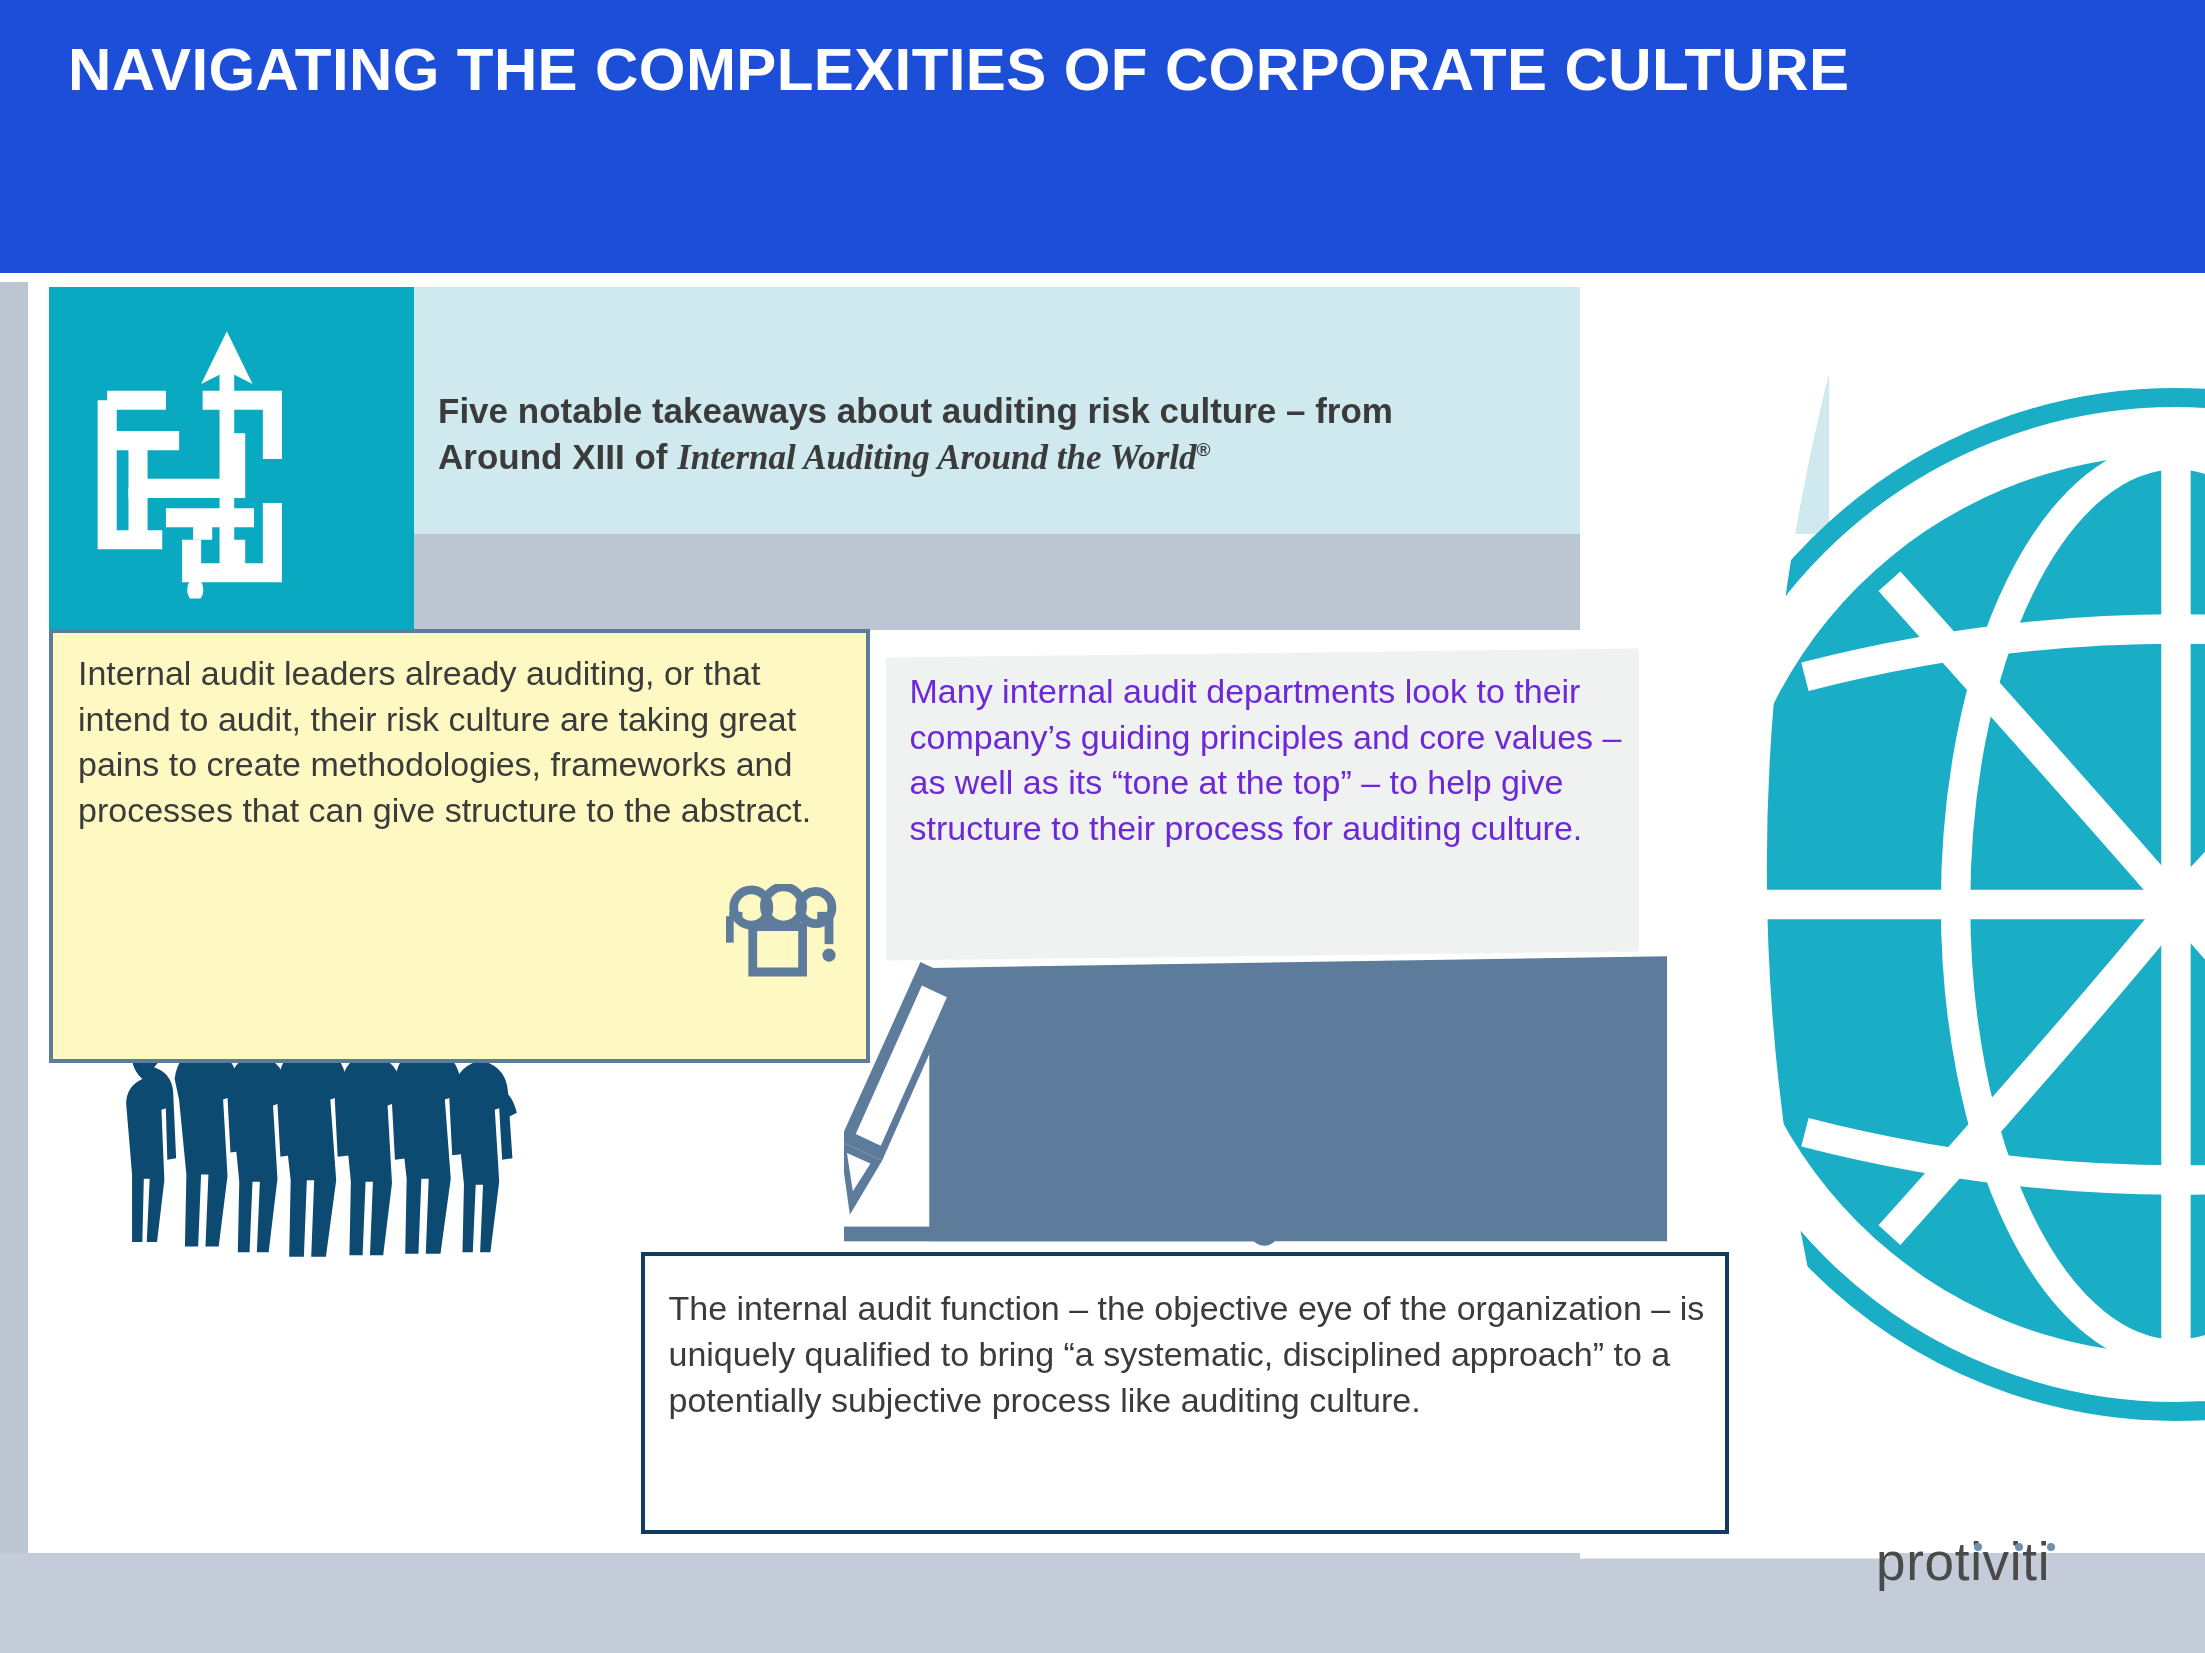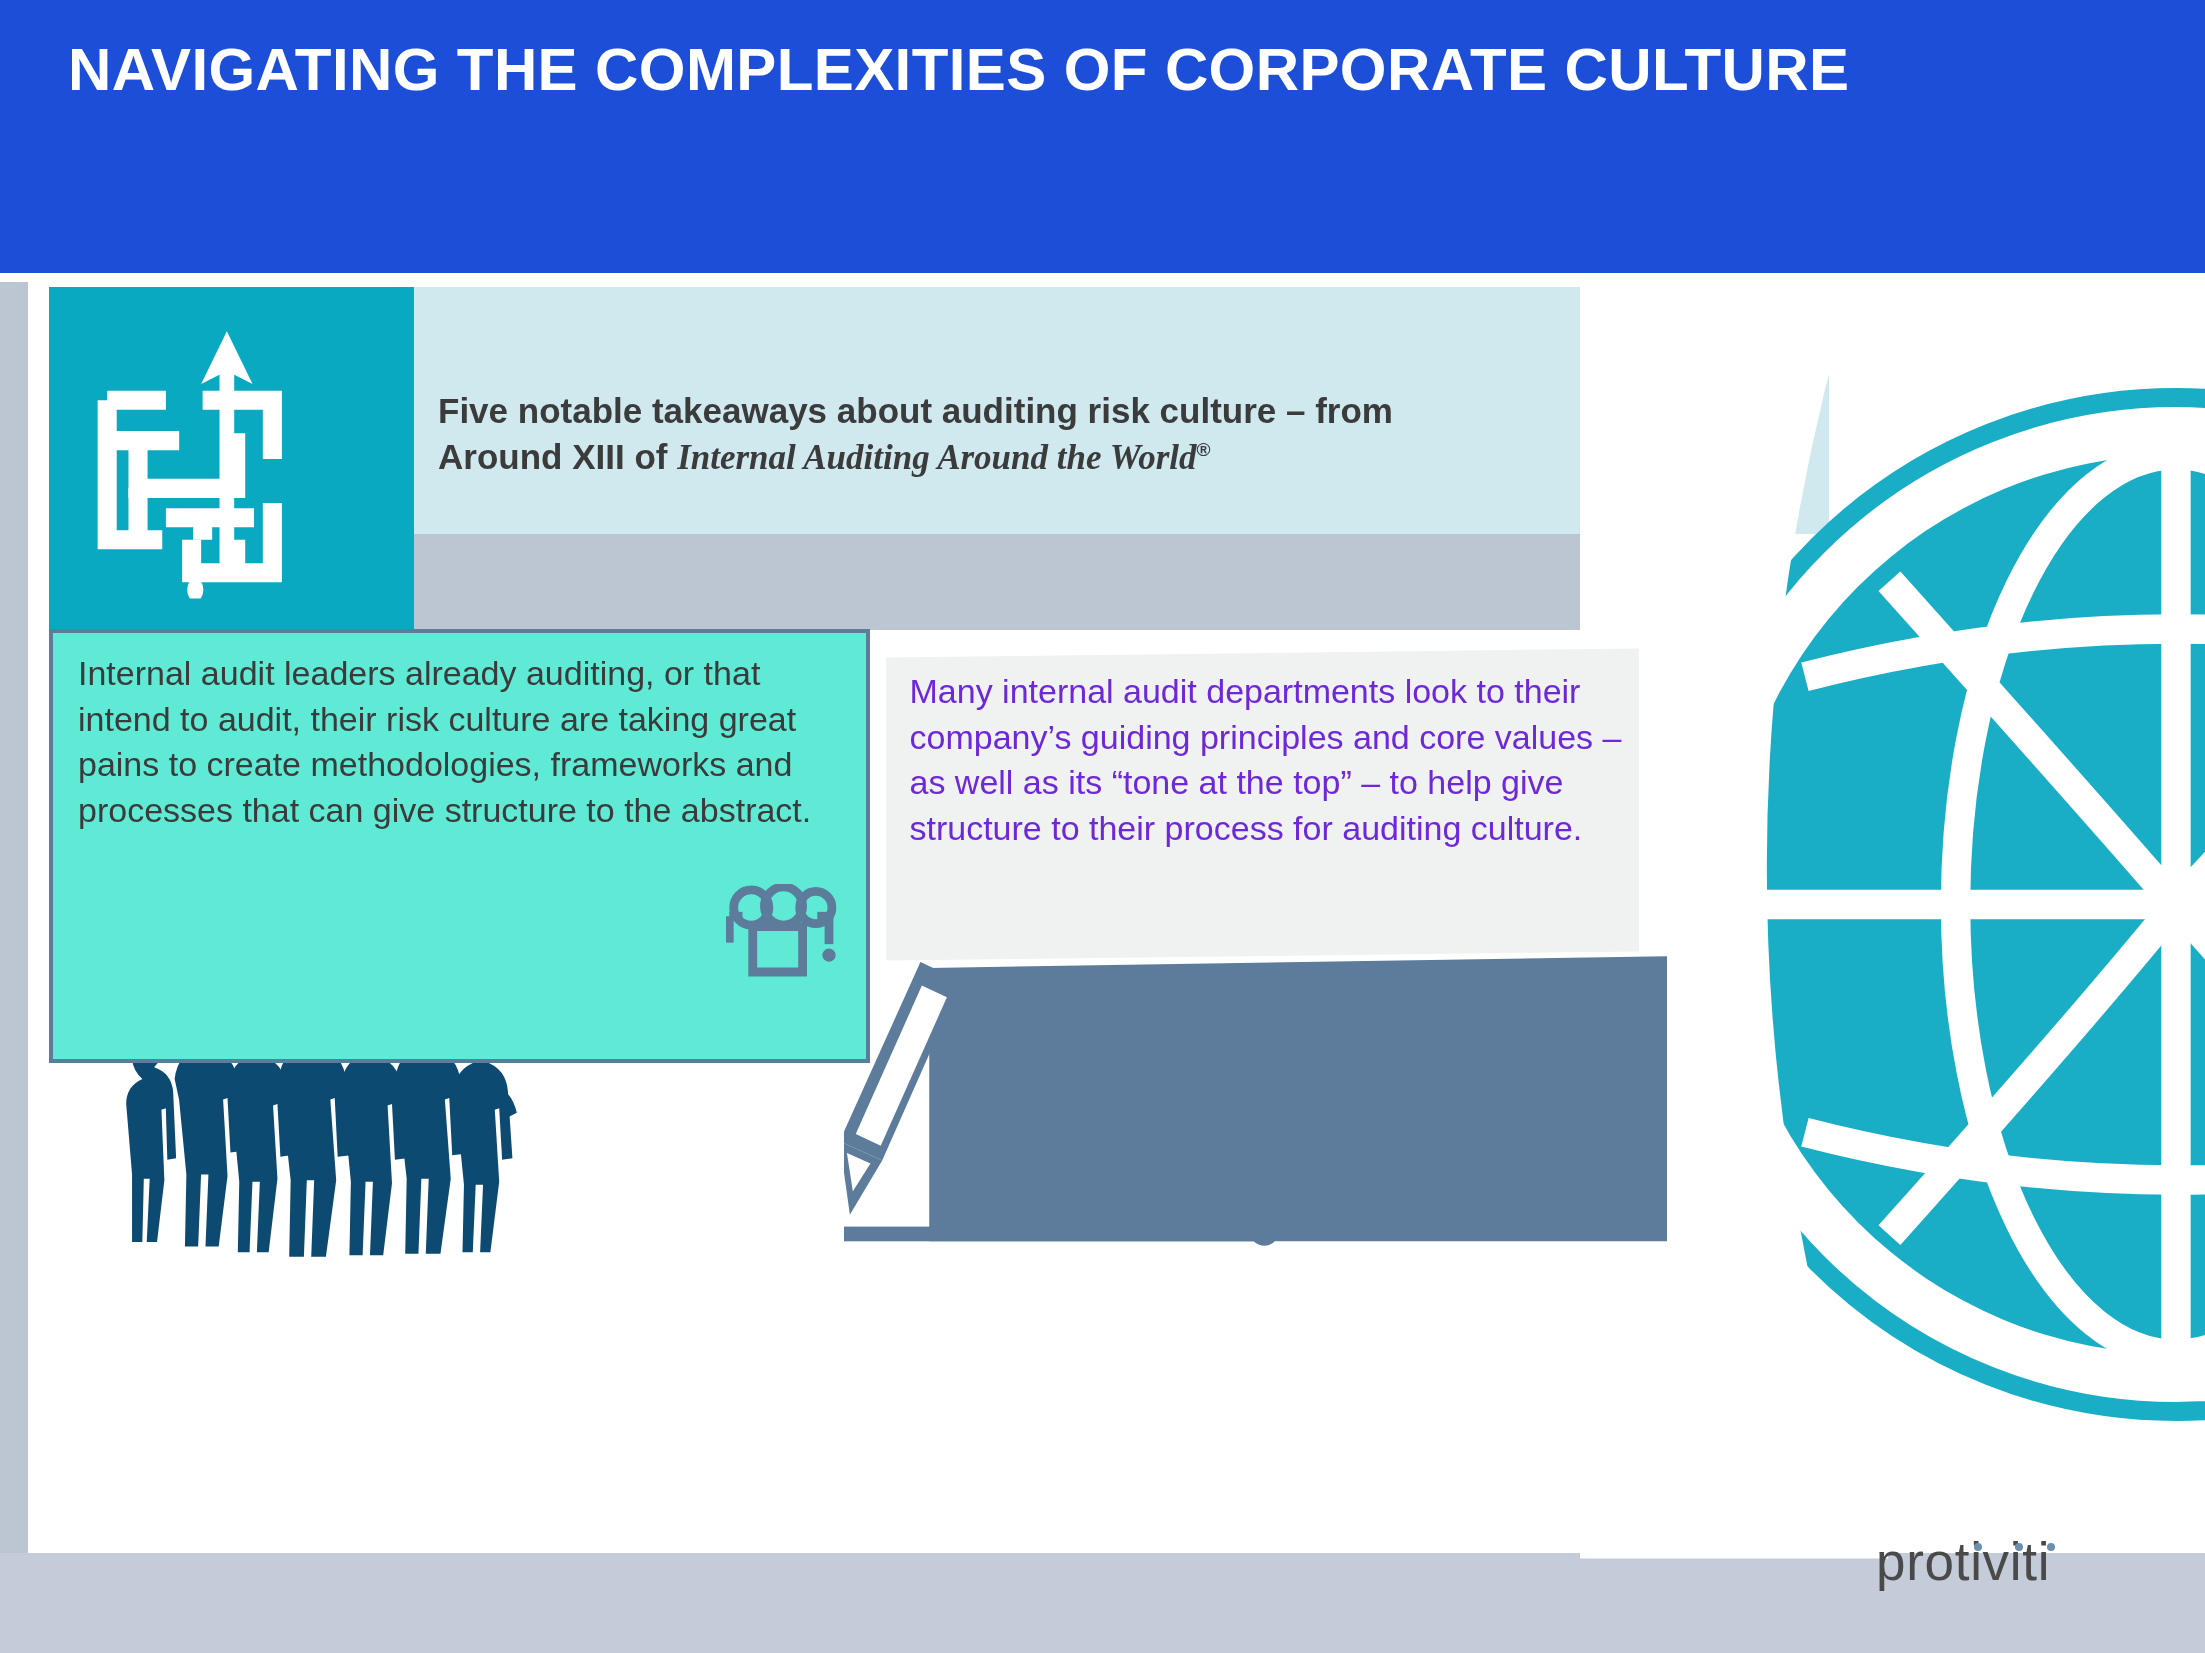--- a/index.html
+++ b/index.html
@@ -70,7 +70,7 @@
   
   .card1 {
     position:absolute; left:49px; top:629px; width:821px; height:434px;
-    background:#5eead4; border:4.4px solid #5d7c9b; z-index:8;
+    background:#fef9c3; border:4.4px solid #5d7c9b; z-index:8;
   }
   .card1-text {
     position:absolute; left:25px; top:18.4px; width:764px;

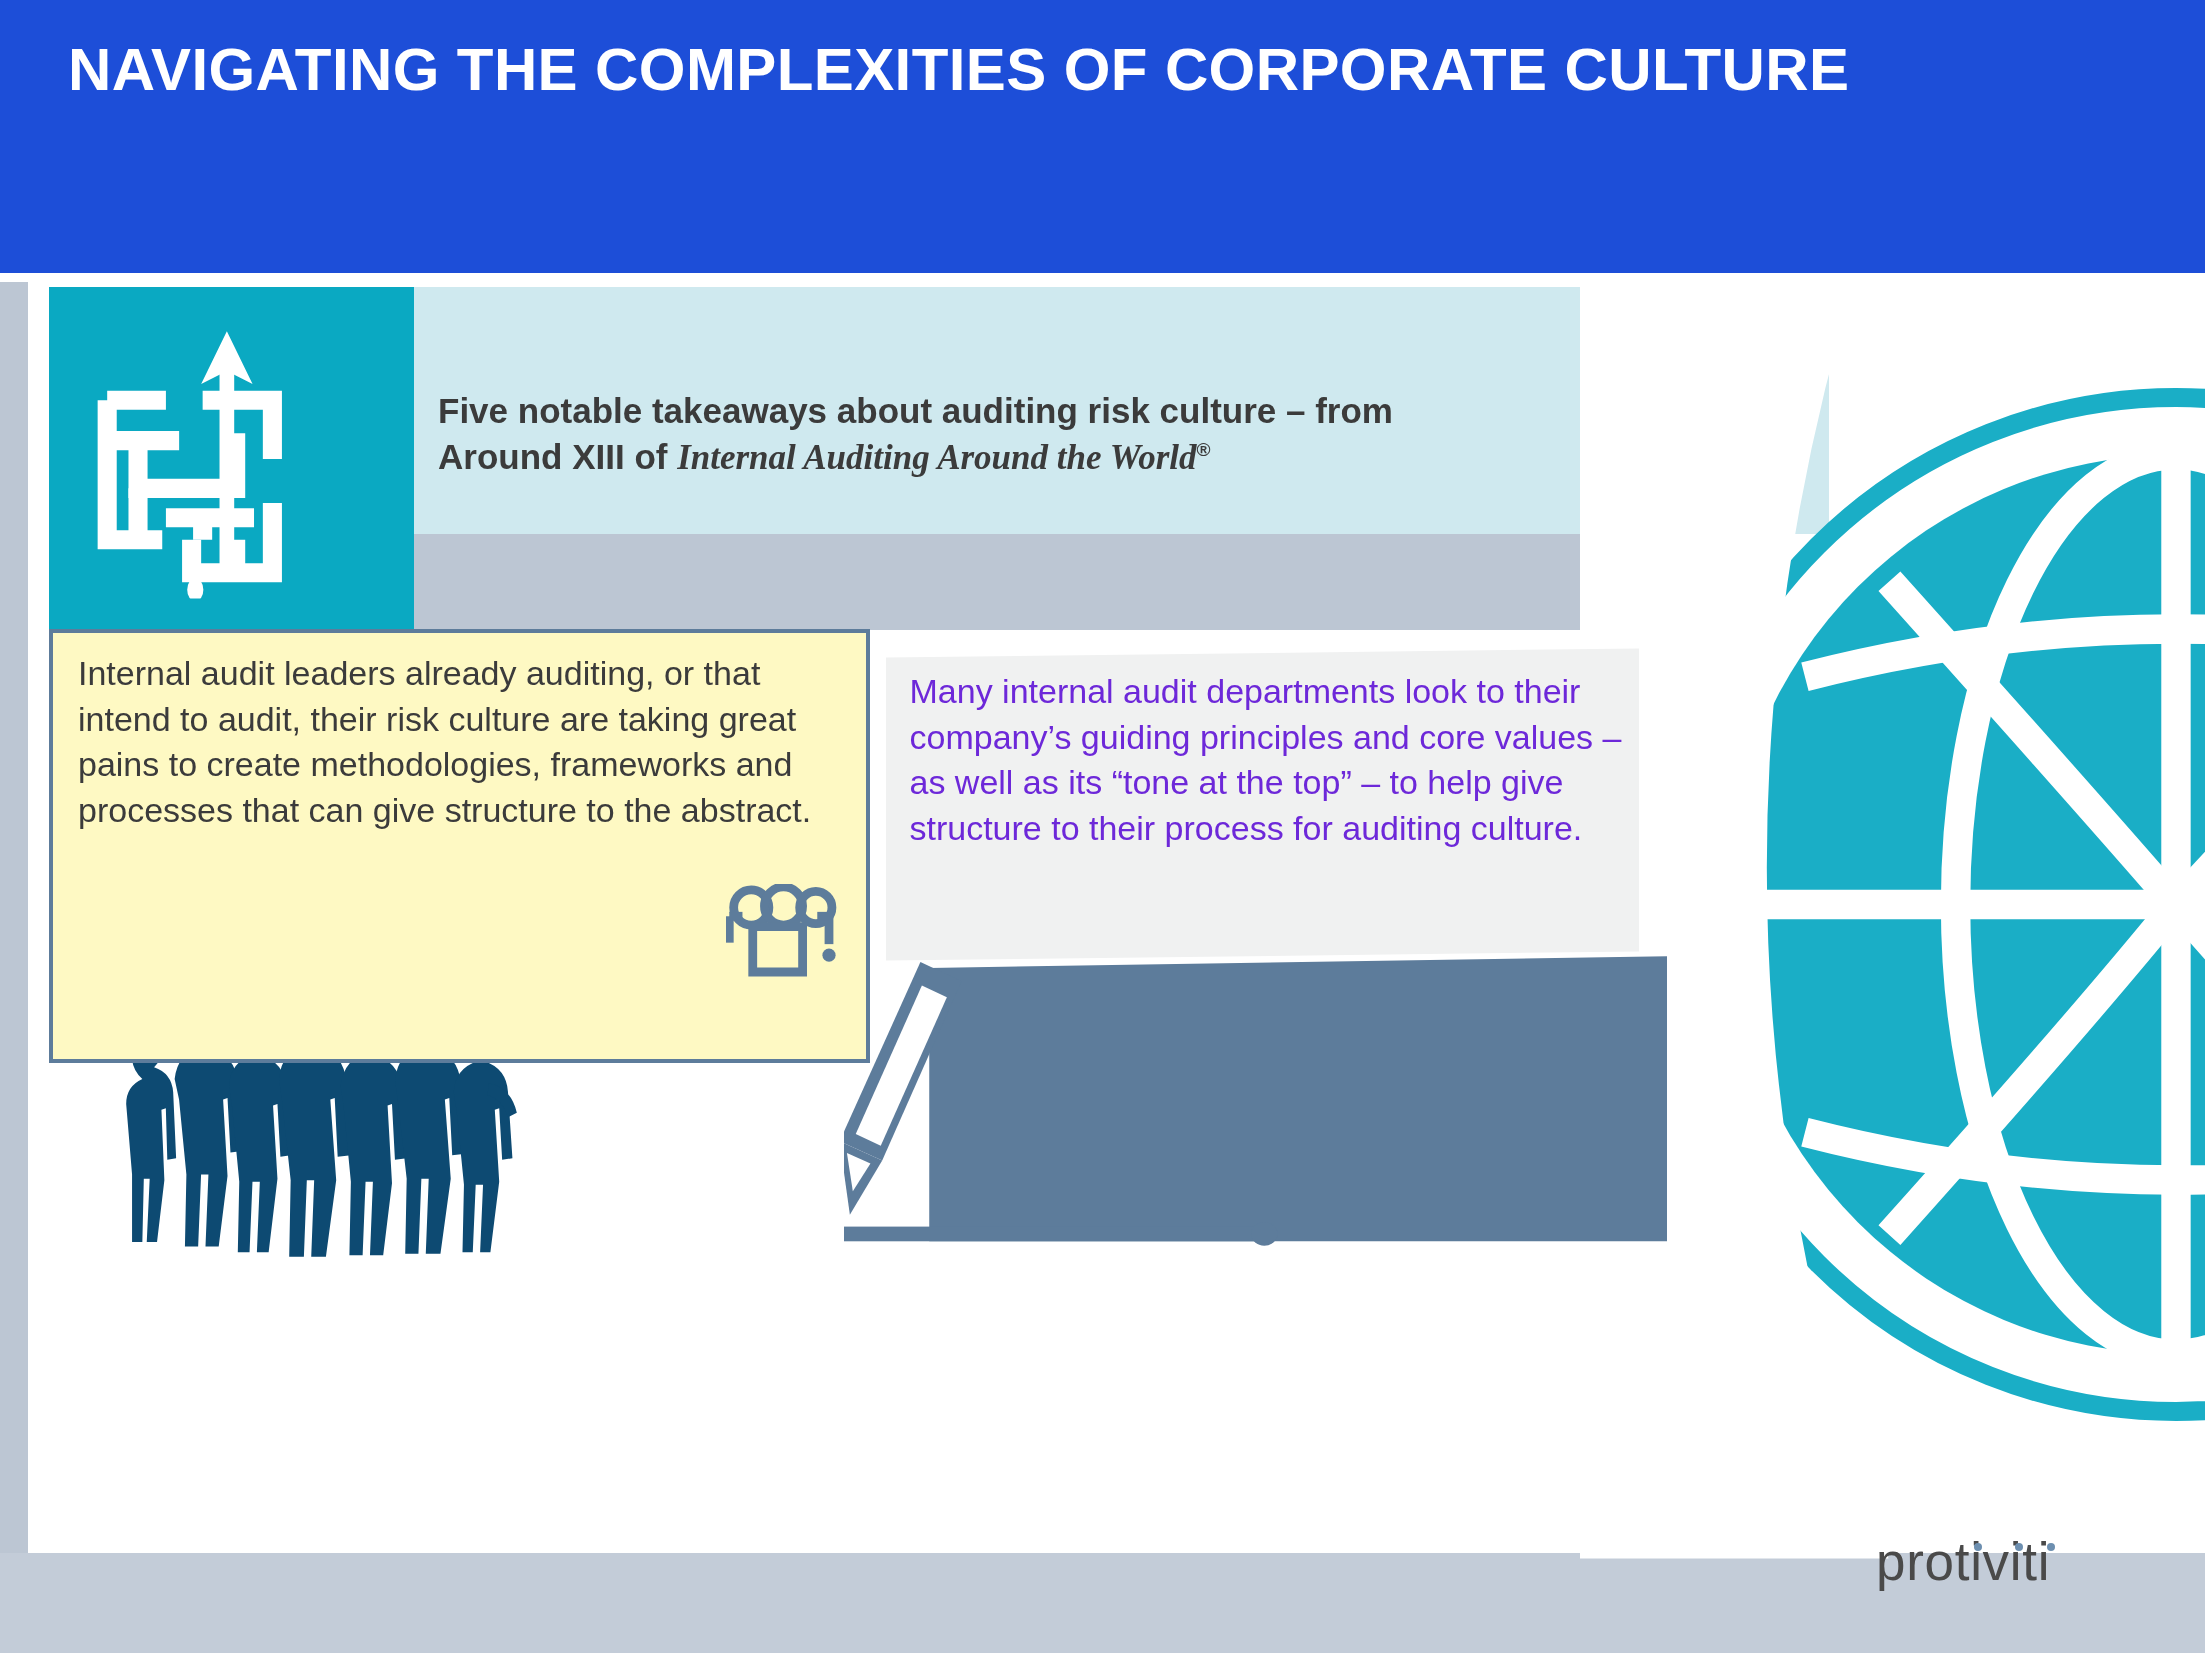--- a/index.html
+++ b/index.html
@@ -278,6 +278,9 @@
     </svg>
   </div>
 
+  <div class="card4">
+    <div class="card4-text">The internal audit function – the objective eye of the organization – is uniquely qualified to bring “a systematic, disciplined approach” to a potentially subjective process like auditing culture.</div>
+  </div>
 
   <div class="header">
     <div class="header-title">NAVIGATING THE COMPLEXITIES OF CORPORATE CULTURE</div>

